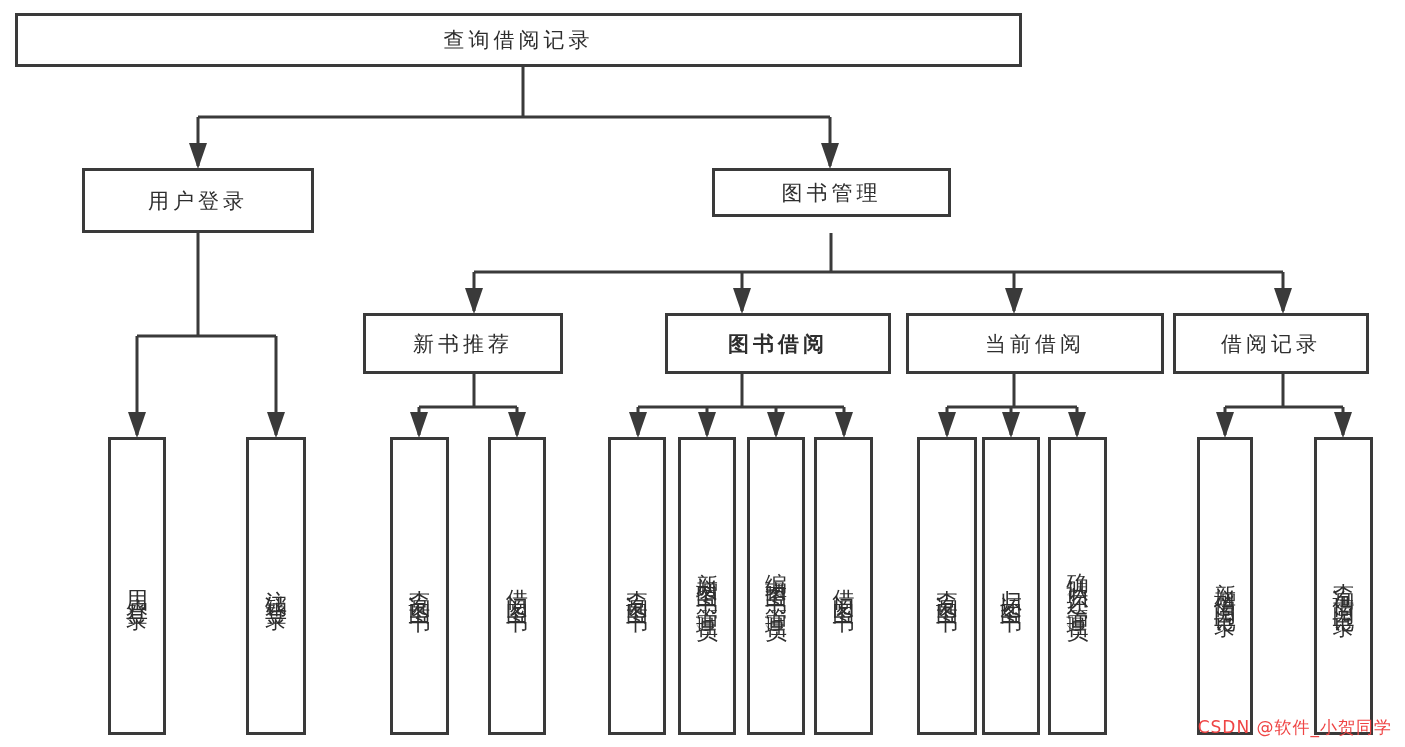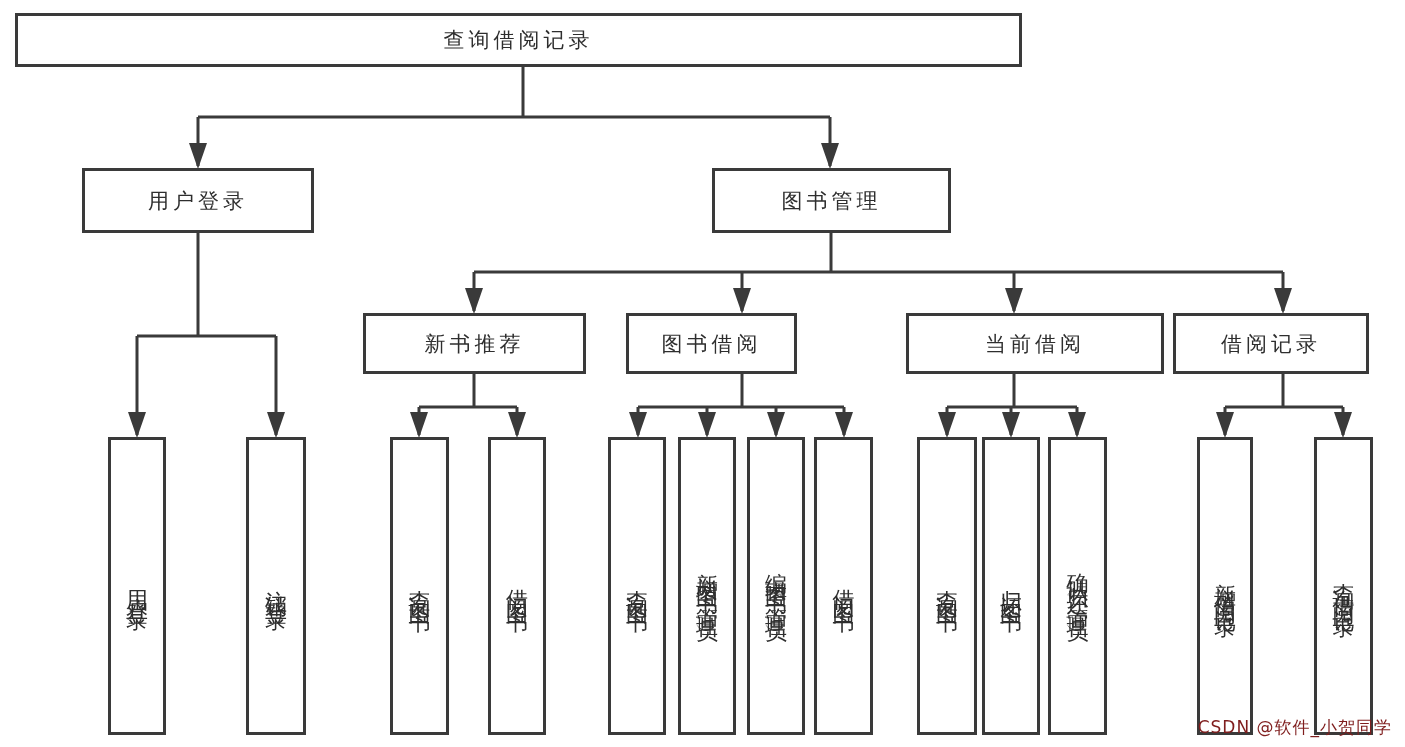--- a/index.html
+++ b/index.html
@@ -50,7 +50,7 @@
   .b-root  { left:15px;  top:13px;  width:1007px; height:54px; }
   
   .b-login { left:82px;  top:168px; width:232px;  height:65px; }
-  .b-mgmt  { left:712px; top:168px; width:239px;  height:65px; }
+  .b-mgmt  { left:712px; top:168px; width:239px;  height:49px; }
   
   .b-g0 { left:363px;  top:313px; width:223px; height:61px; }
   .b-g1 { left:626px;  top:313px; width:171px; height:61px; }

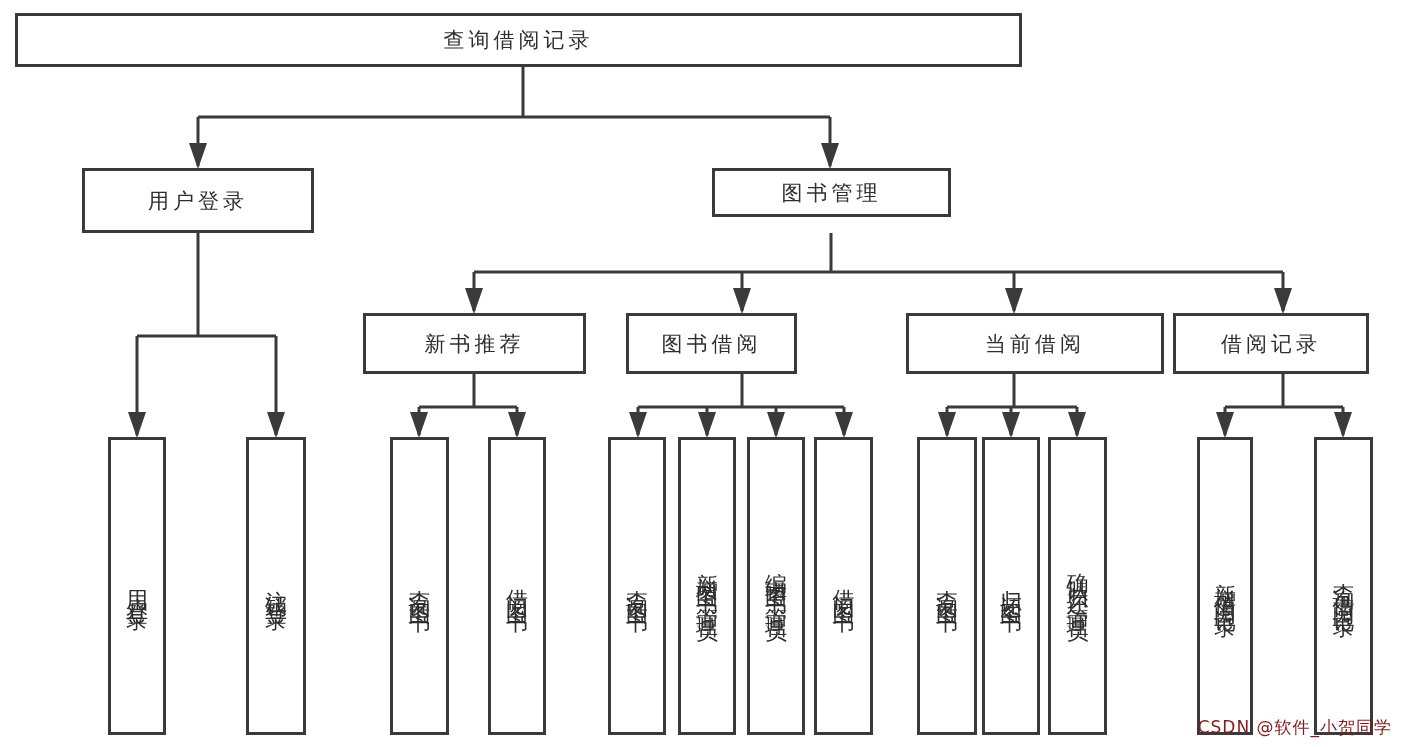--- a/index.html
+++ b/index.html
@@ -52,7 +52,7 @@
   .b-login { left:82px;  top:168px; width:232px;  height:65px; }
   .b-mgmt  { left:712px; top:168px; width:239px;  height:49px; }
   
-  .b-g0 { left:363px;  top:313px; width:223px; height:61px; }
+  .b-g0 { left:363px;  top:313px; width:200px; height:61px; }
   .b-g1 { left:626px;  top:313px; width:171px; height:61px; }
   .b-g2 { left:906px;  top:313px; width:258px; height:61px; }
   .b-g3 { left:1173px; top:313px; width:196px; height:61px; }

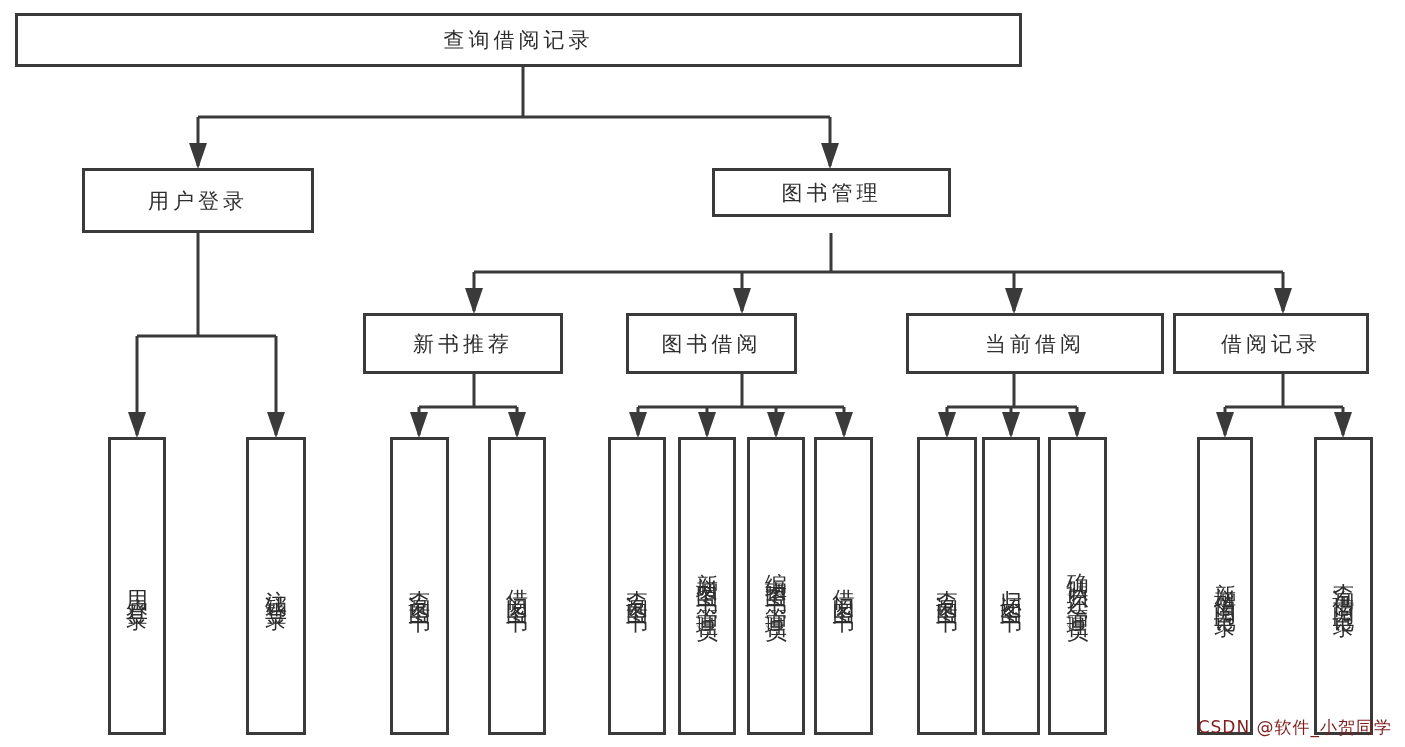--- a/index.html
+++ b/index.html
@@ -53,7 +53,7 @@
   .b-mgmt  { left:712px; top:168px; width:239px;  height:49px; }
   
   .b-g0 { left:363px;  top:313px; width:200px; height:61px; }
-  .b-g1 { left:626px;  top:313px; width:171px; height:61px; }
+  .b-g1 { left:665px;  top:313px; width:226px; height:61px;font-weight:bold; }
   .b-g2 { left:906px;  top:313px; width:258px; height:61px; }
   .b-g3 { left:1173px; top:313px; width:196px; height:61px; }
   

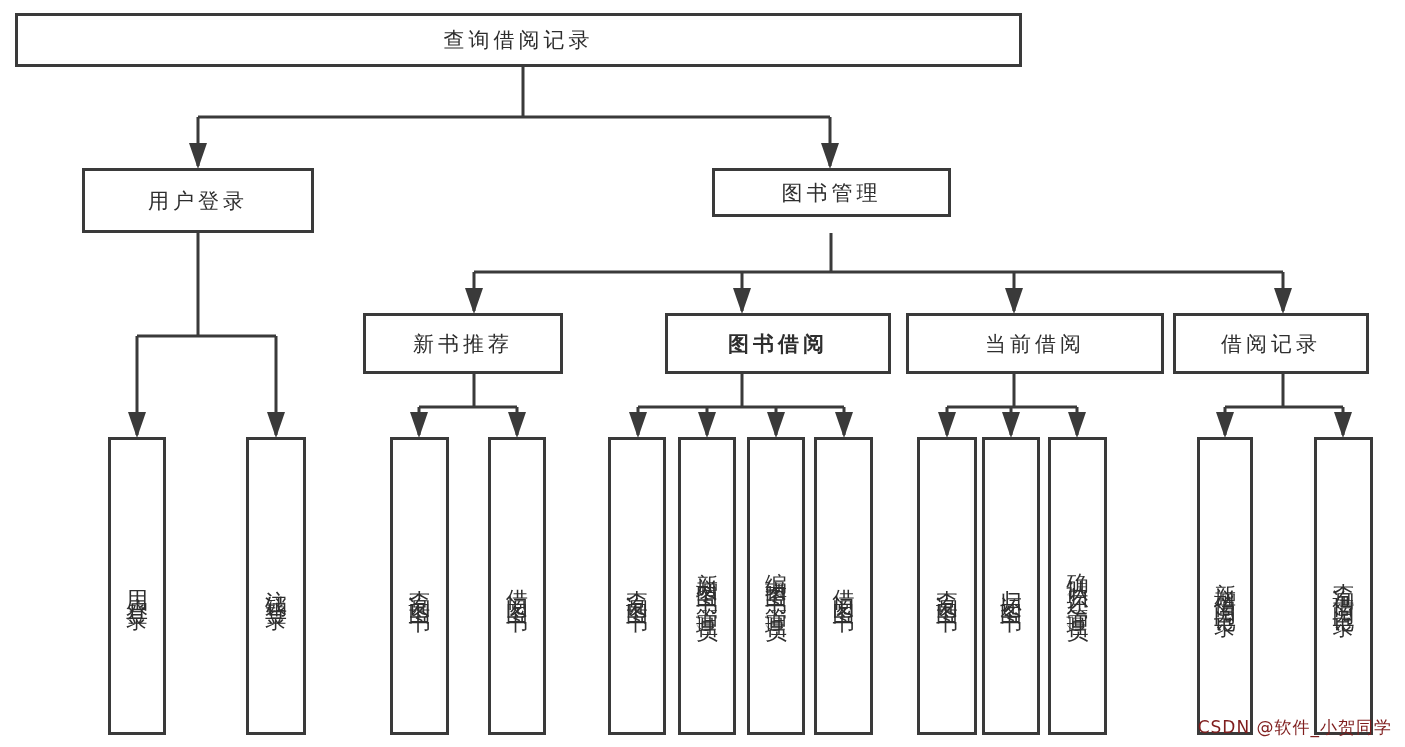--- a/index.html
+++ b/index.html
@@ -76,7 +76,7 @@
     right: 13px;
     top: 716px;
     font-size: 17px;
-    color: #7f1d1d;
+    color: #ef4444;
     letter-spacing: 1px;
     z-index: 5;
     white-space: nowrap;

